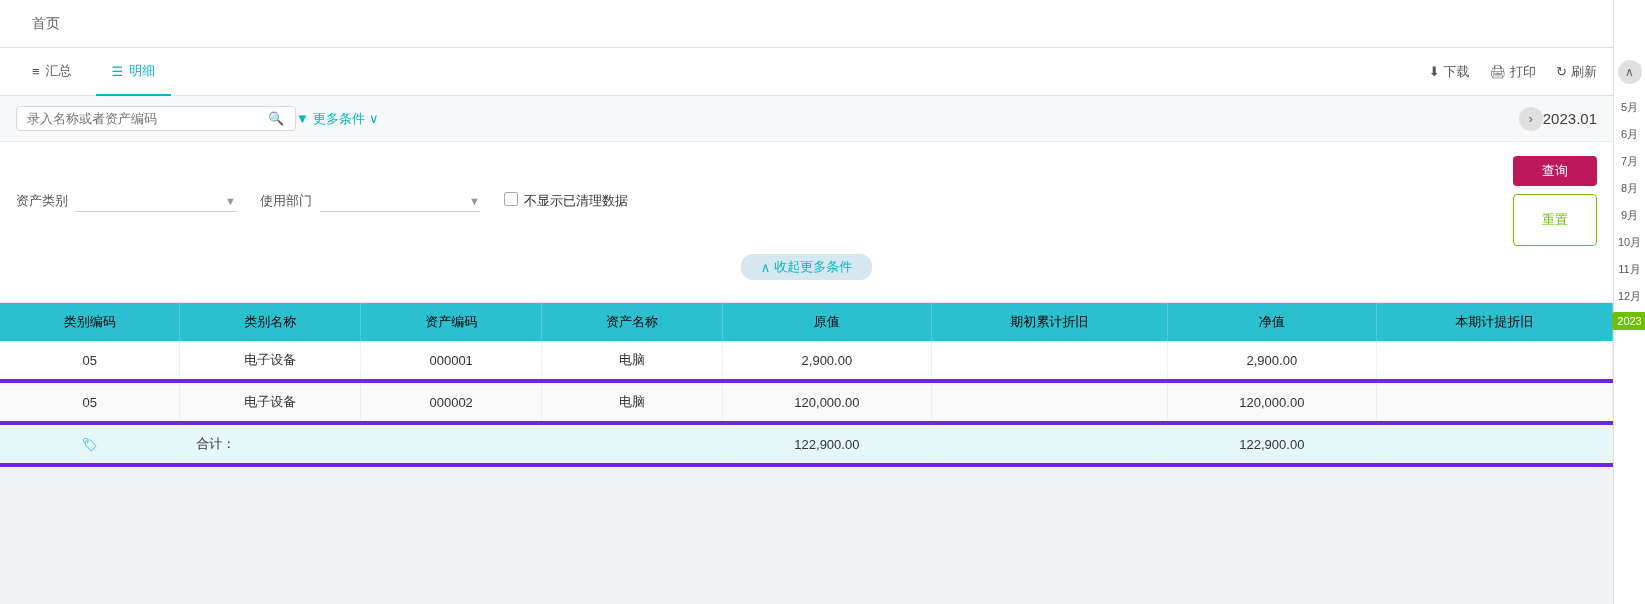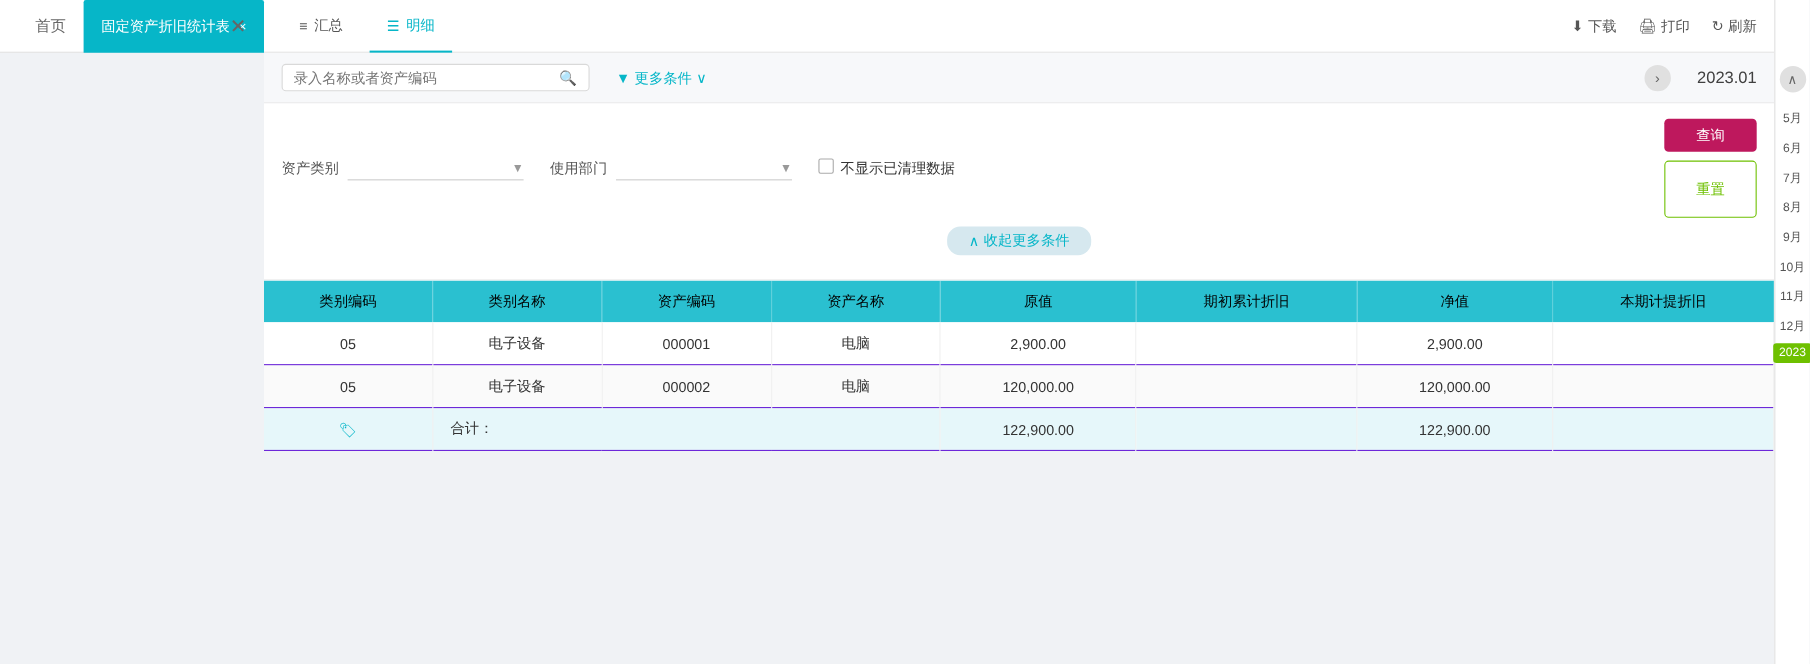--- a/index.html
+++ b/index.html
@@ -194,7 +194,7 @@
 
     
     .app-layout {
-      display: flex; flex-direction: row; height: 484px; overflow: hidden;
+      display: flex; flex-direction: column; height: 484px; overflow: hidden;
       position: relative;
     }
     .main-area {

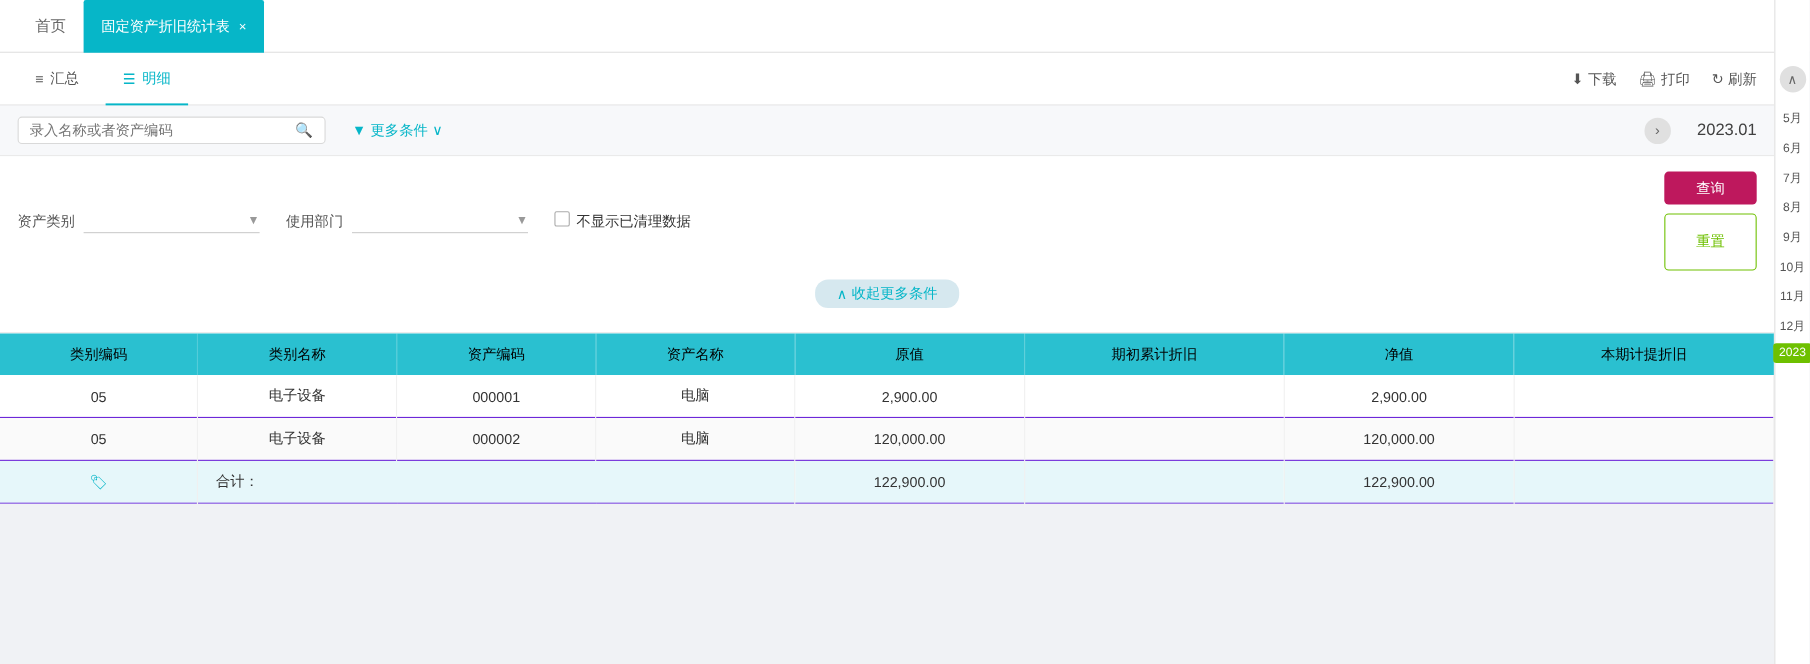--- a/index.html
+++ b/index.html
@@ -209,10 +209,6 @@
 
   <div class="top-nav">
     <div class="nav-home">首页</div>
-    <div class="nav-tab">
-      <span>固定资产折旧统计表</span>
-      <span class="close-icon">×</span>
-    </div>
     <span class="close-btn-top">✕</span>
   </div>
 

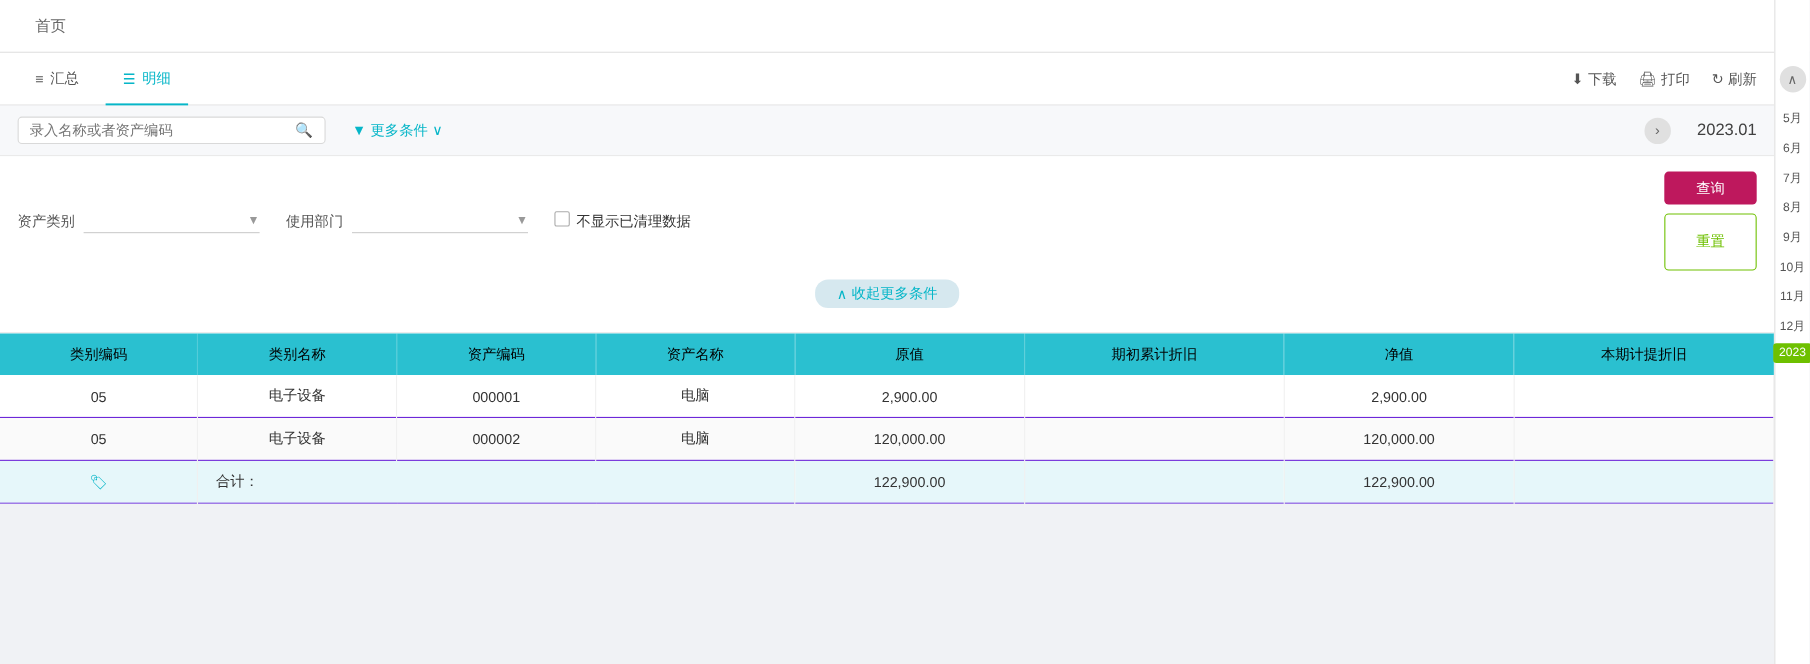--- a/index.html
+++ b/index.html
@@ -65,7 +65,7 @@
     .search-bar {
       background: #f7f8fa;
       padding: 10px 16px;
-      display: flex; align-items: center; gap: 24px;
+      display: flex; align-items: center; gap: 0;
       border-bottom: 1px solid #e8e8e8;
     }
     .search-input-wrap {

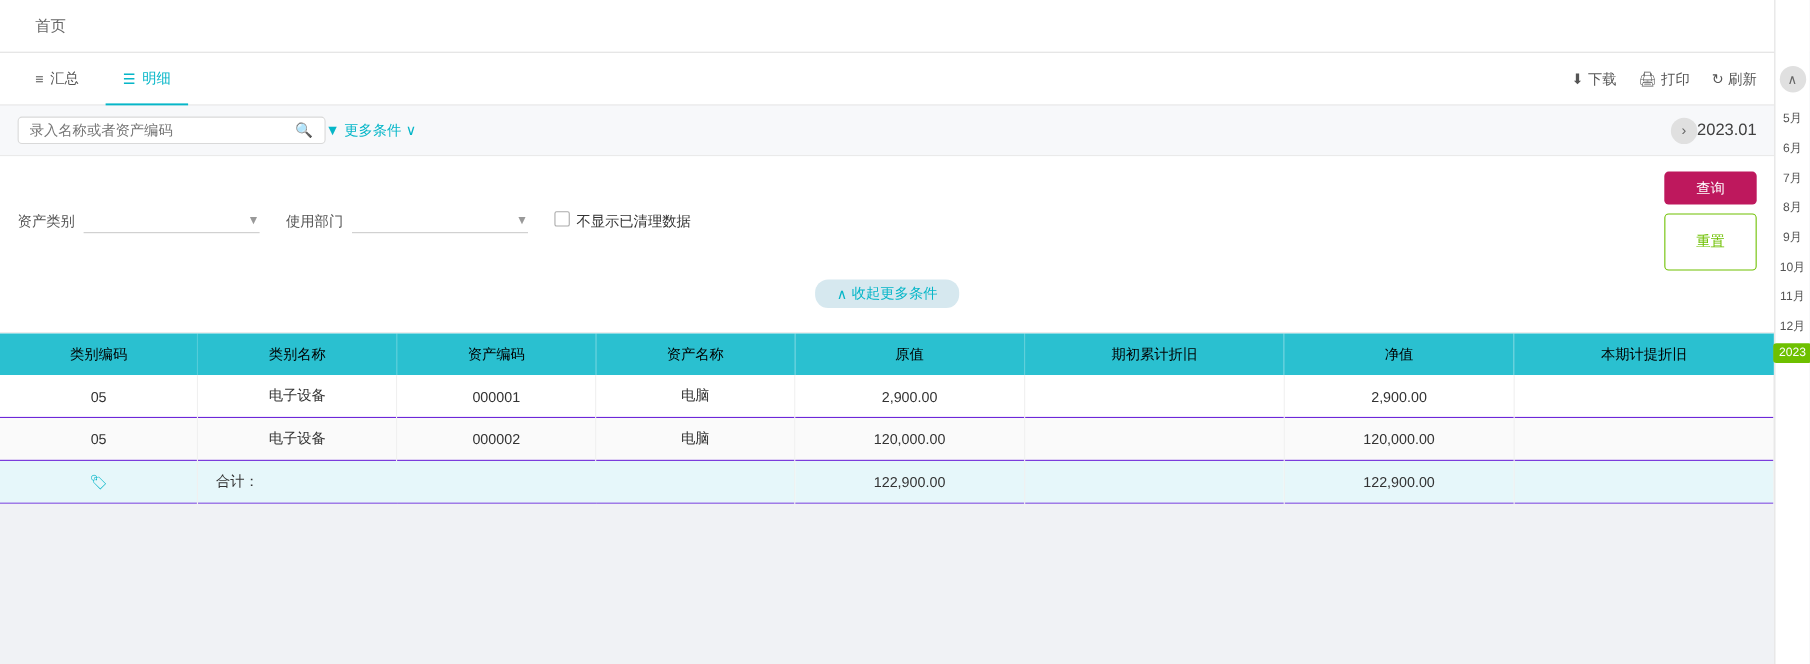--- a/index.html
+++ b/index.html
@@ -158,7 +158,7 @@
       white-space: nowrap;
     }
     tbody tr {
-      border-bottom: 1px solid #6d28d9;
+      border-bottom: 4px solid #6d28d9;
       background: #fff;
       padding-left: 24px;
     }

